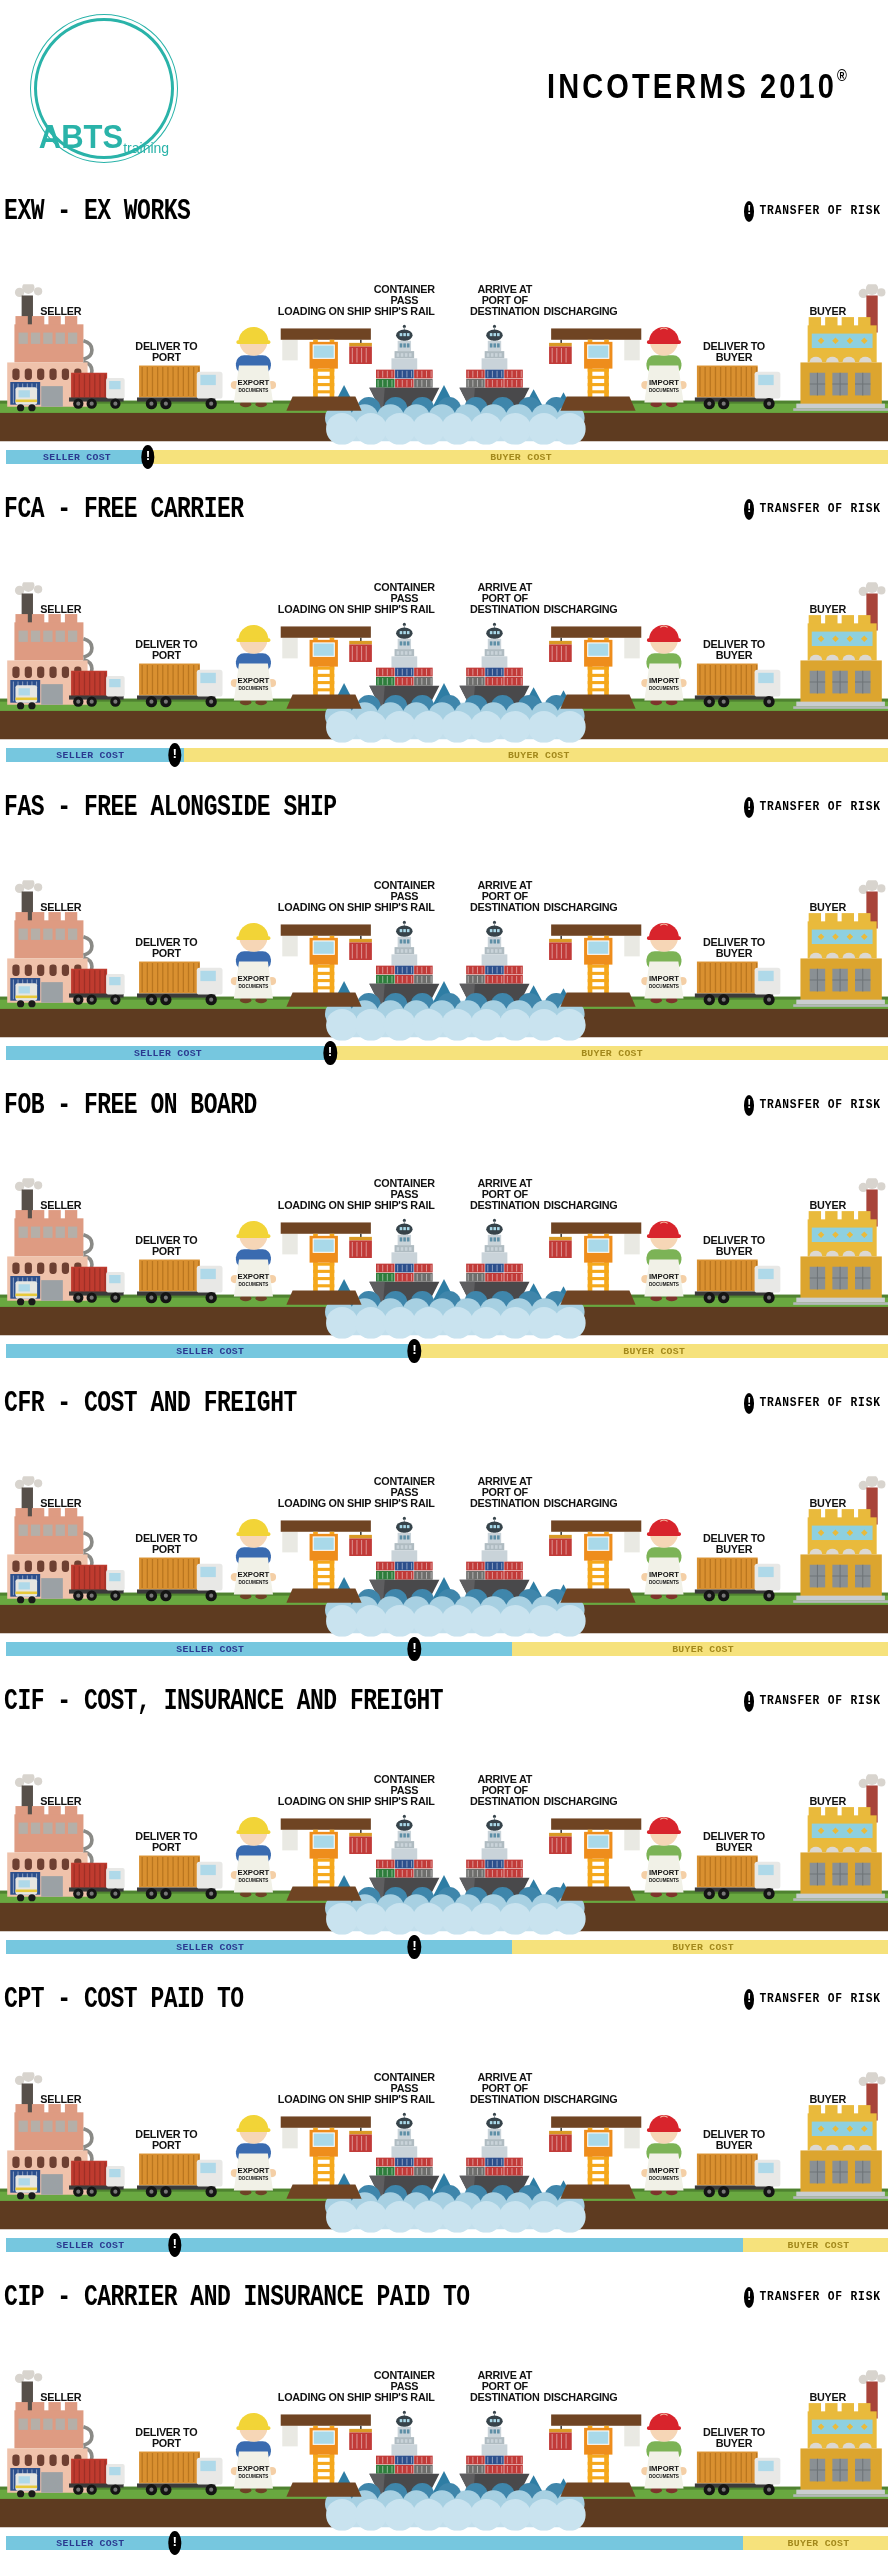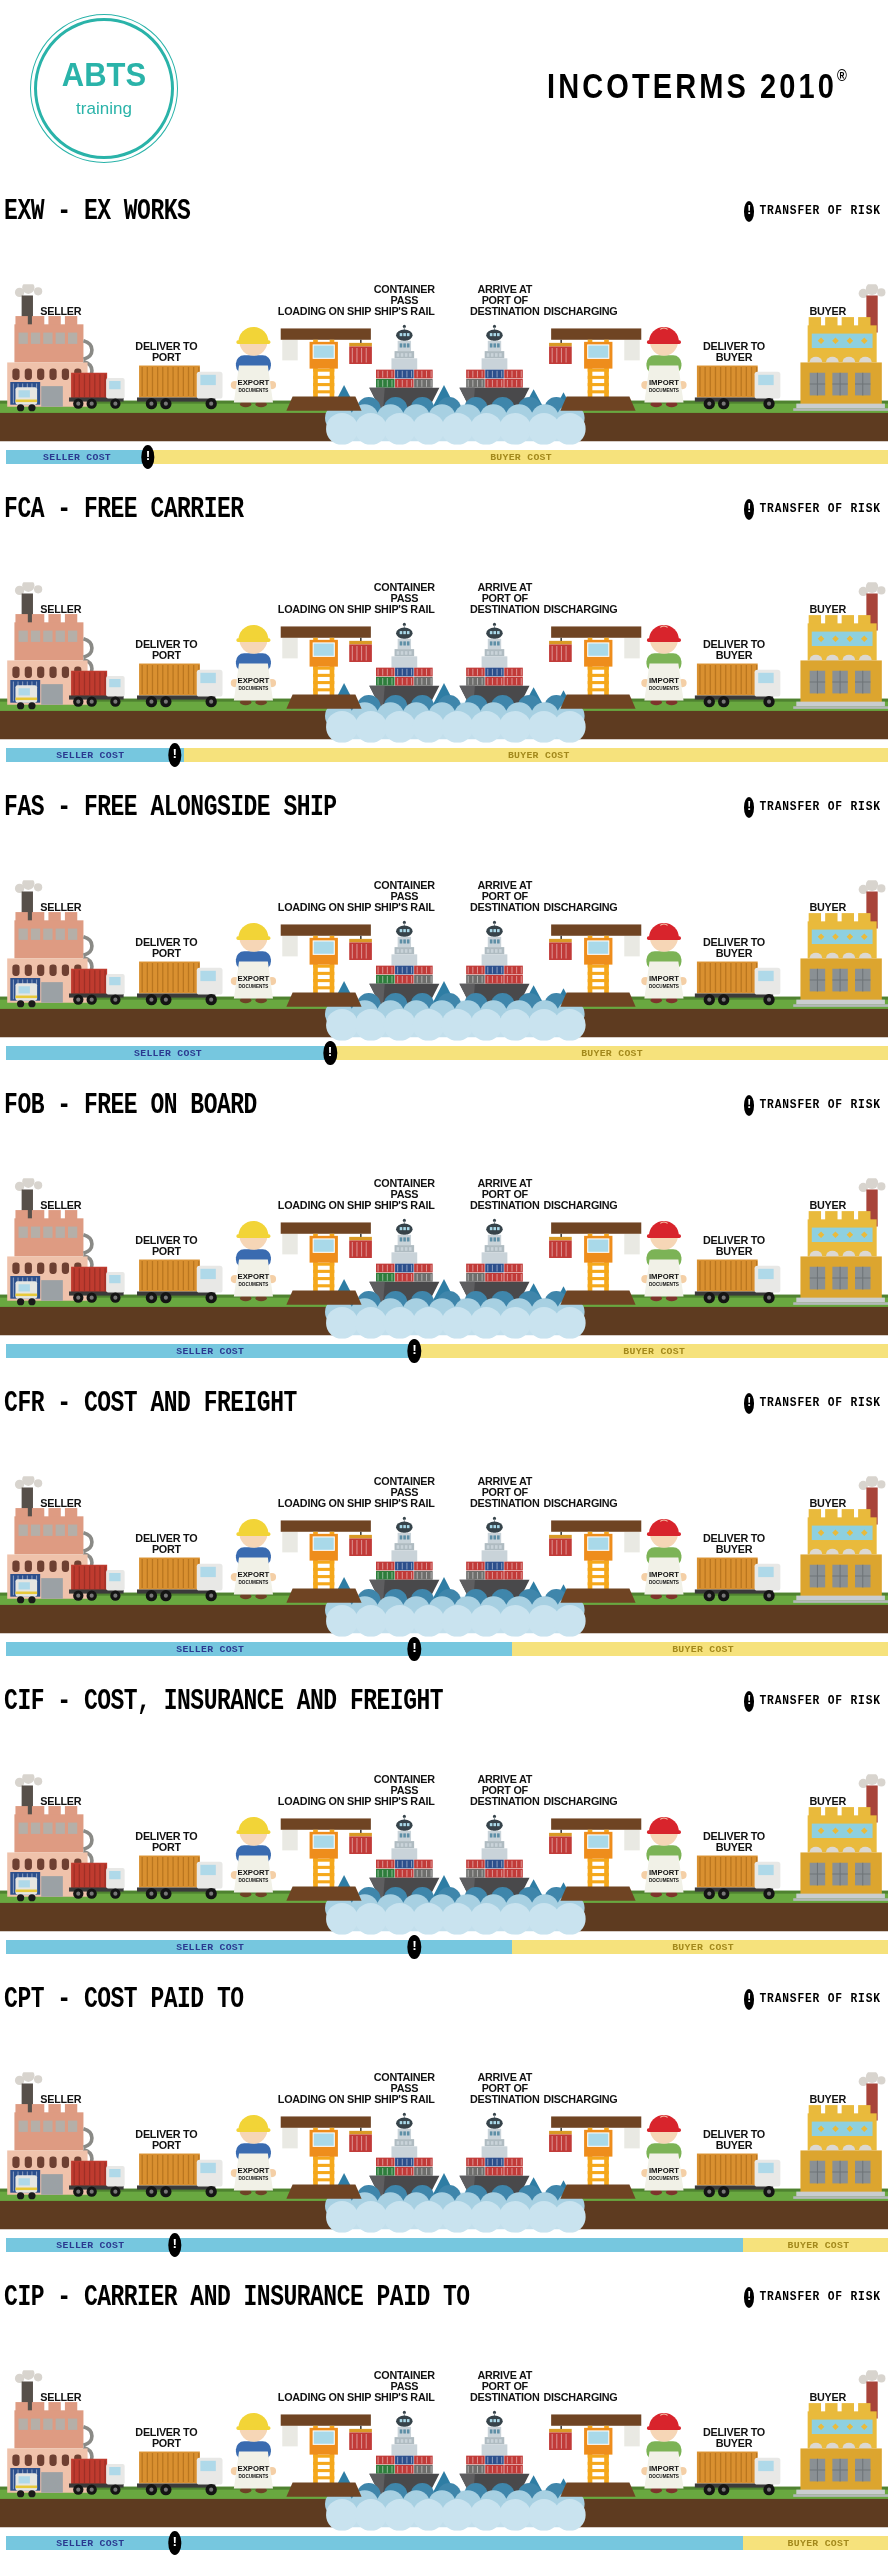--- a/index.html
+++ b/index.html
@@ -11,7 +11,7 @@
   .logo { position:absolute; left:30px; top:14.4px; width:146px; height:147px;
           border:1.5px solid #2AB3A9; border-radius:50%; }
   .logo-inner { position:absolute; inset:3.1px; border:3.1px solid #2AB3A9; border-radius:50%;
-          display:flex; flex-direction:column; align-items:center; justify-content:center; }
+          display:flex; flex-direction:row; align-items:flex-end; justify-content:center; }
   .logo-abts { color:#2AB3A9; font-size:31px; font-weight:bold; letter-spacing:0px; transform:scaleY(1.05); }
   .logo-sub  { color:#2AB3A9; font-size:17px; margin-top:5.2px; }
   h1.page-title { position:absolute; left:547px; top:66px; margin:0; color:#000;

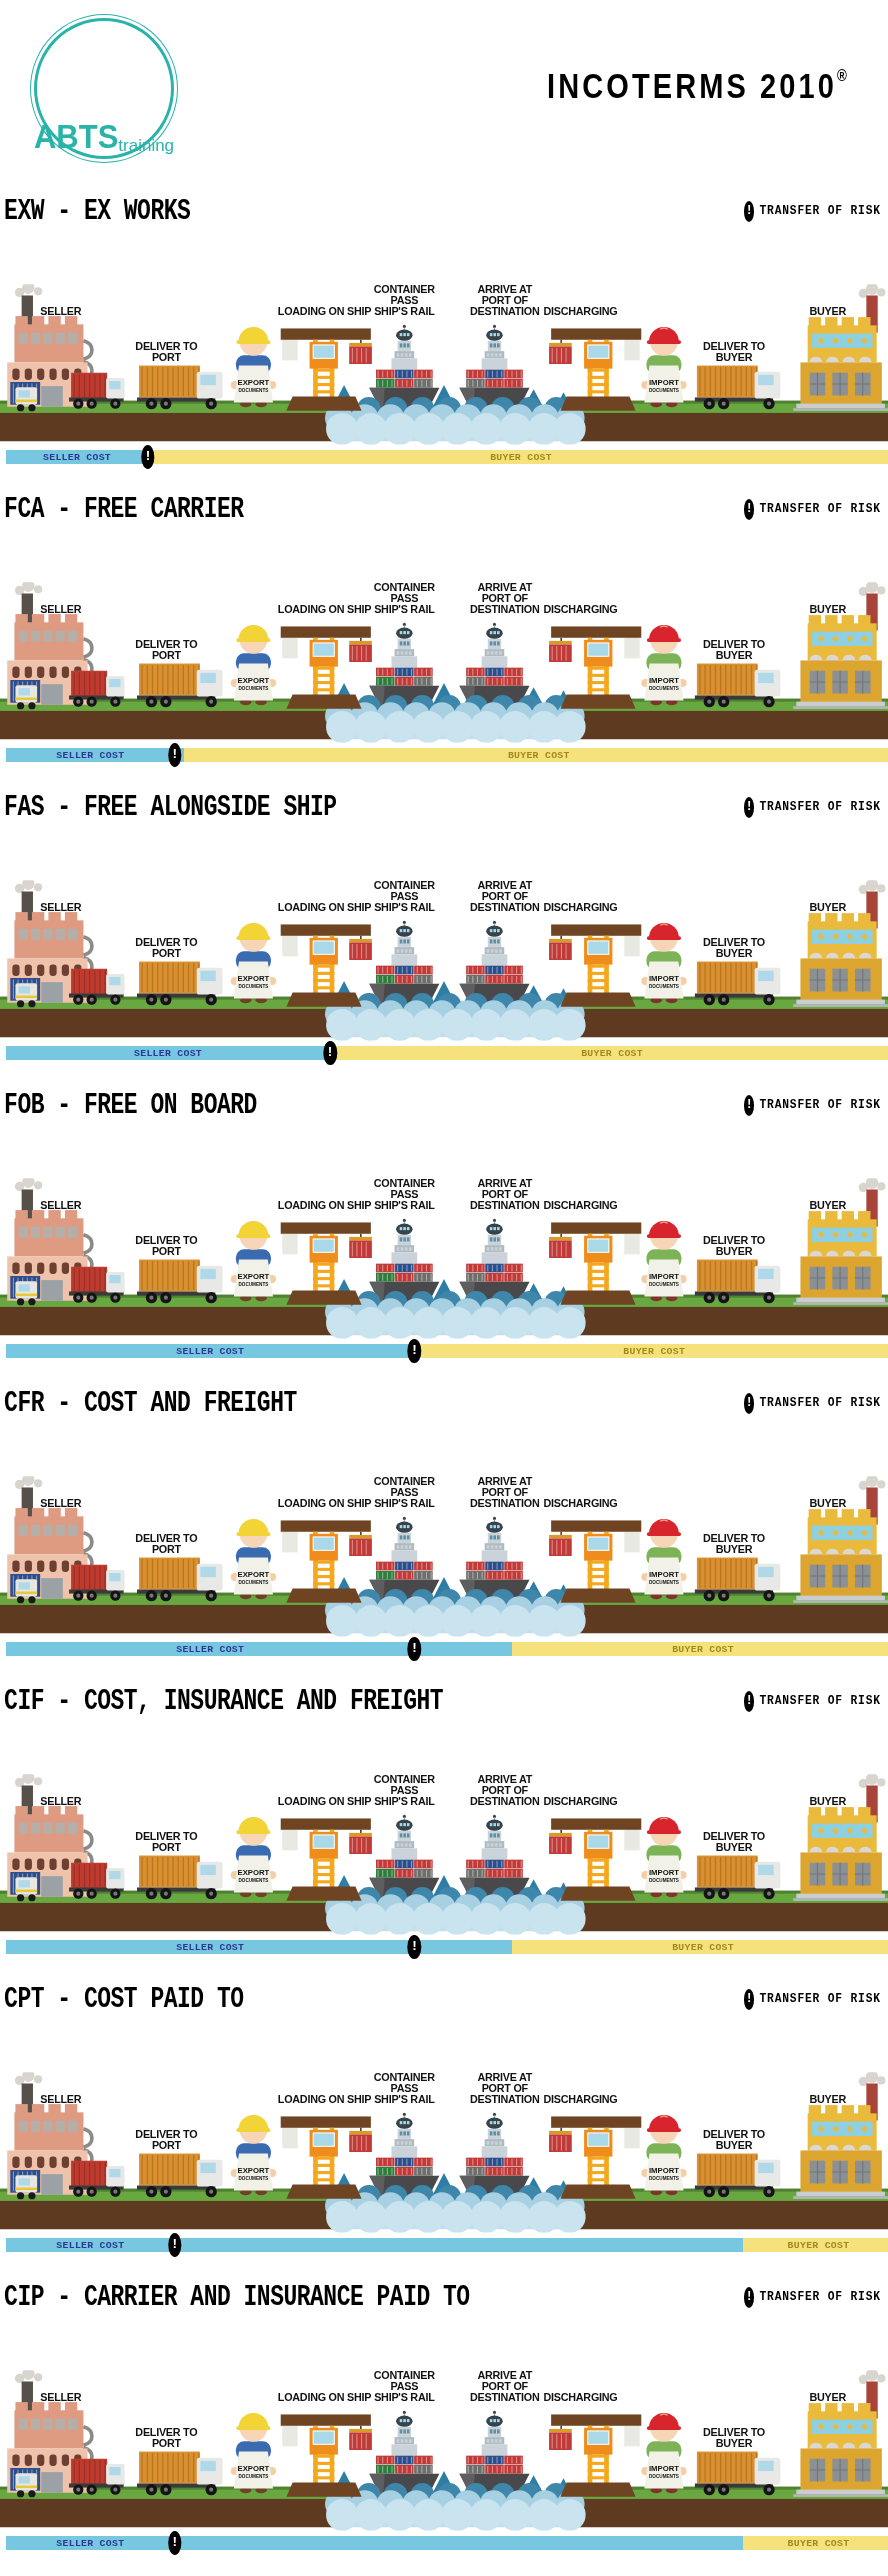--- a/index.html
+++ b/index.html
@@ -13,7 +13,7 @@
   .logo-inner { position:absolute; inset:3.1px; border:3.1px solid #2AB3A9; border-radius:50%;
           display:flex; flex-direction:row; align-items:flex-end; justify-content:center; }
   .logo-abts { color:#2AB3A9; font-size:31px; font-weight:bold; letter-spacing:0px; transform:scaleY(1.05); }
-  .logo-sub  { color:#2AB3A9; font-size:17px; margin-top:5.2px; }
+  .logo-sub  { color:#2AB3A9; font-size:14px; margin-top:5.2px; }
   h1.page-title { position:absolute; left:547px; top:66px; margin:0; color:#000;
           font-size:29px; font-weight:bold; letter-spacing:3.1px;
           transform:scaleY(1.22); transform-origin:0 0; white-space:nowrap; }

